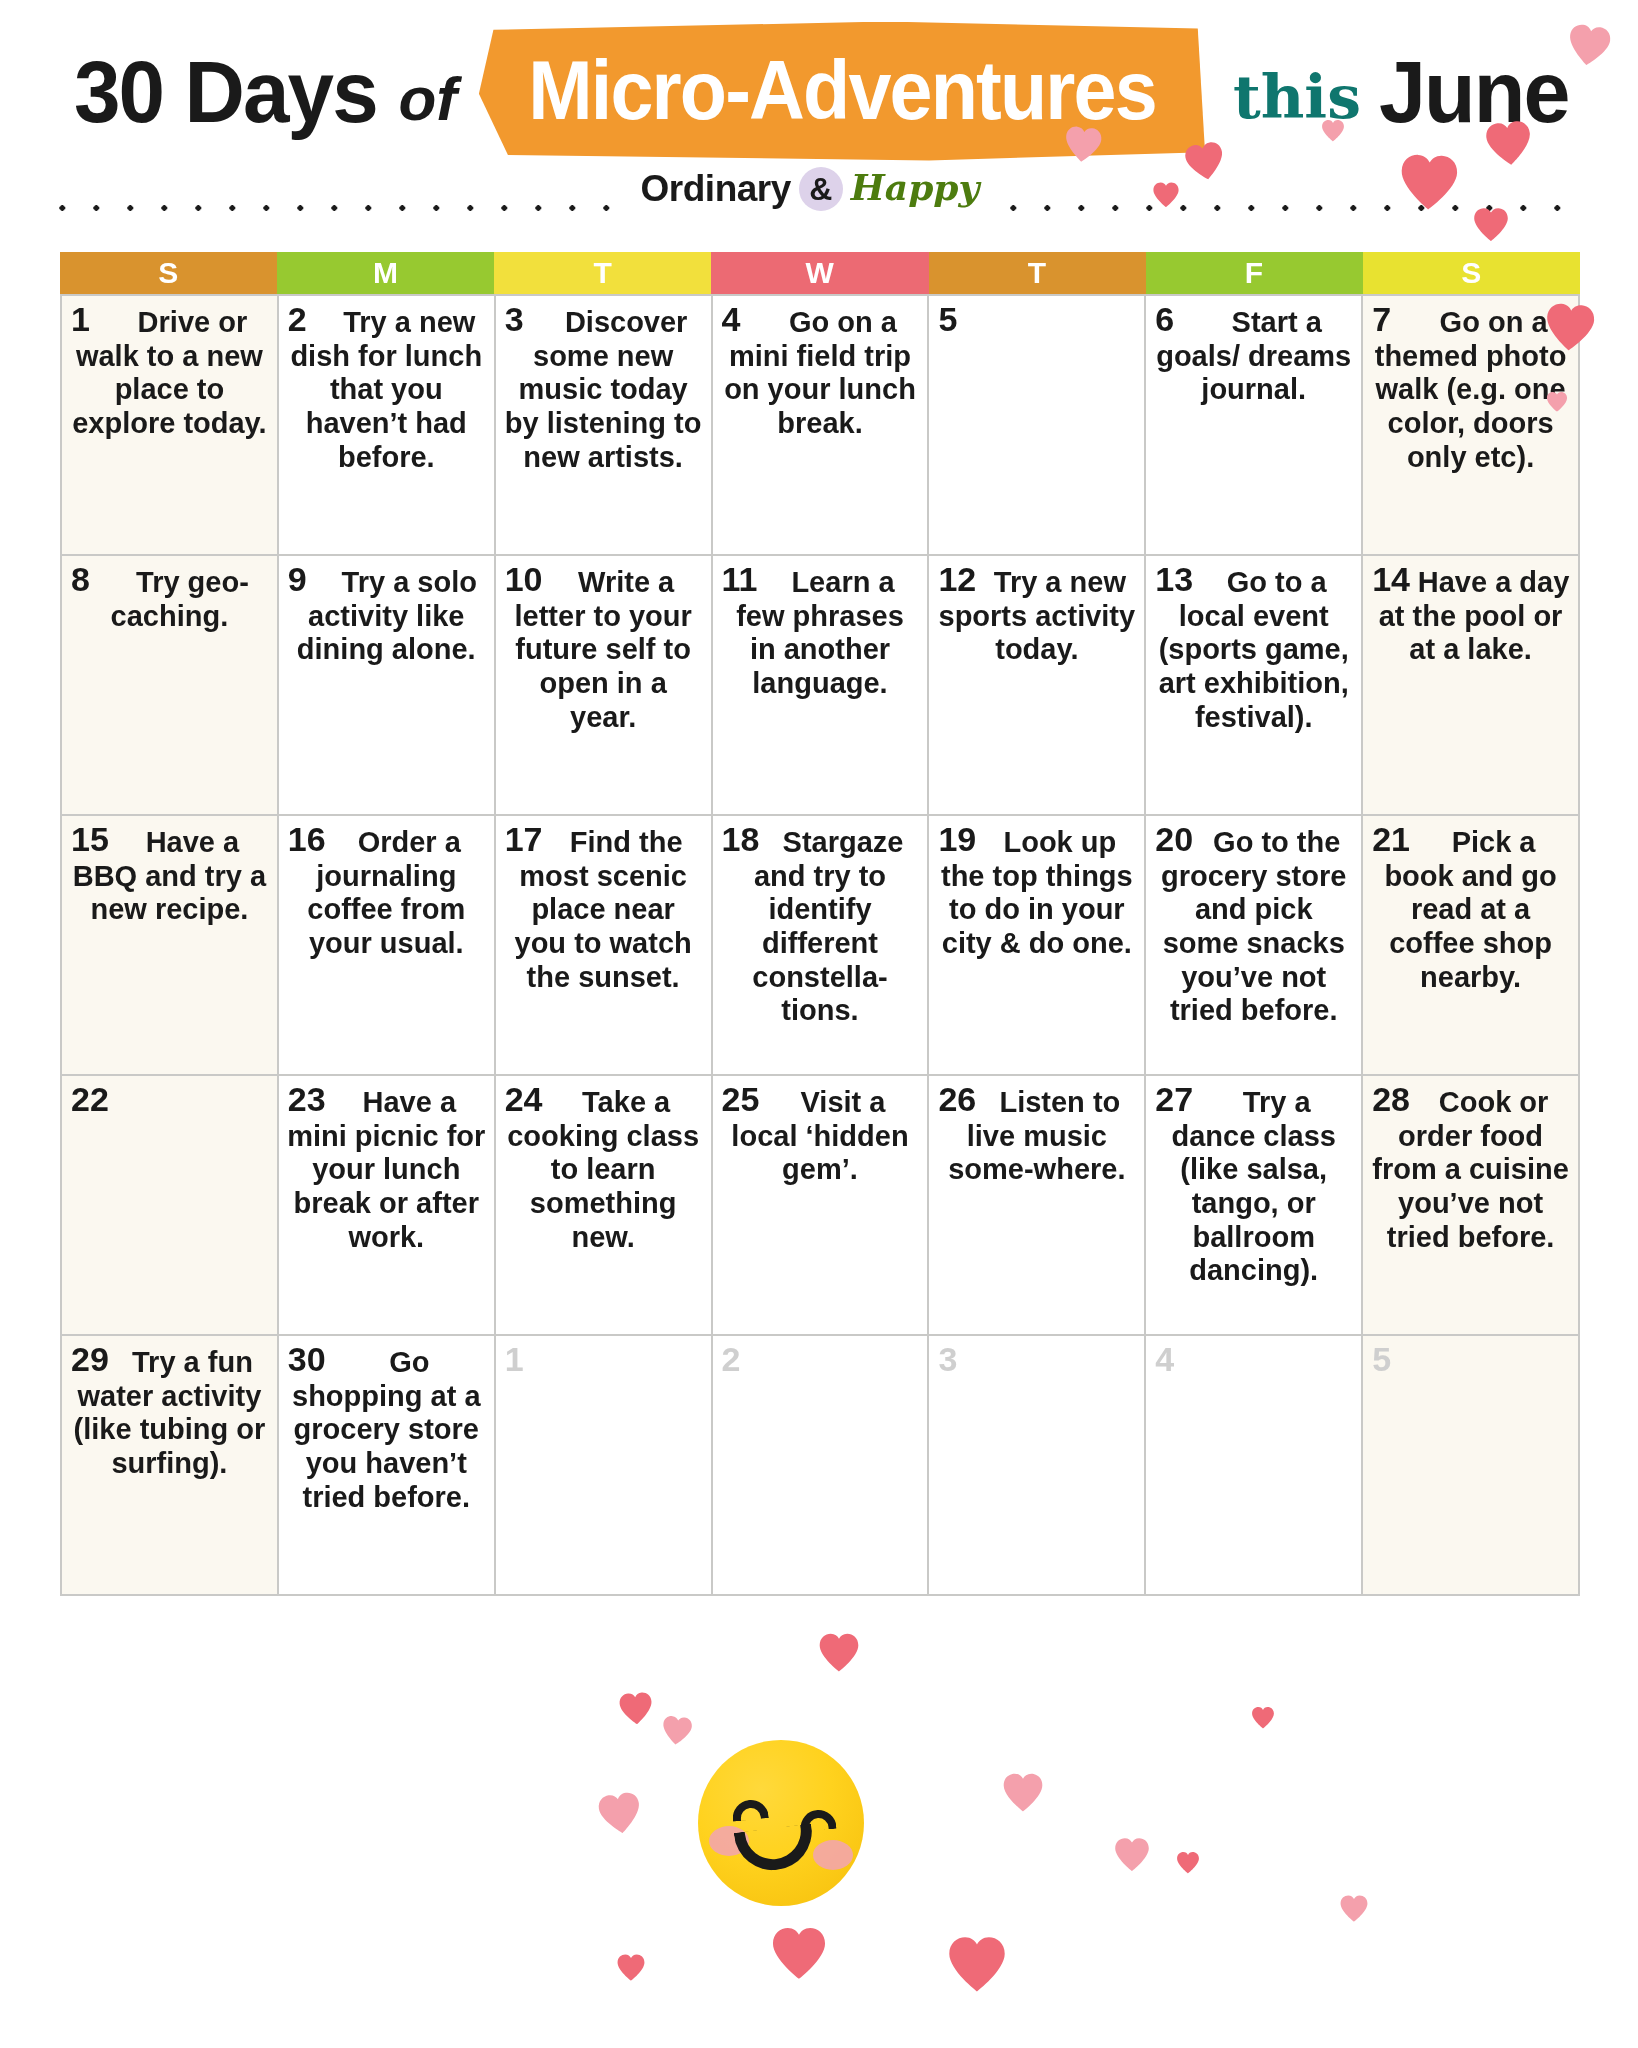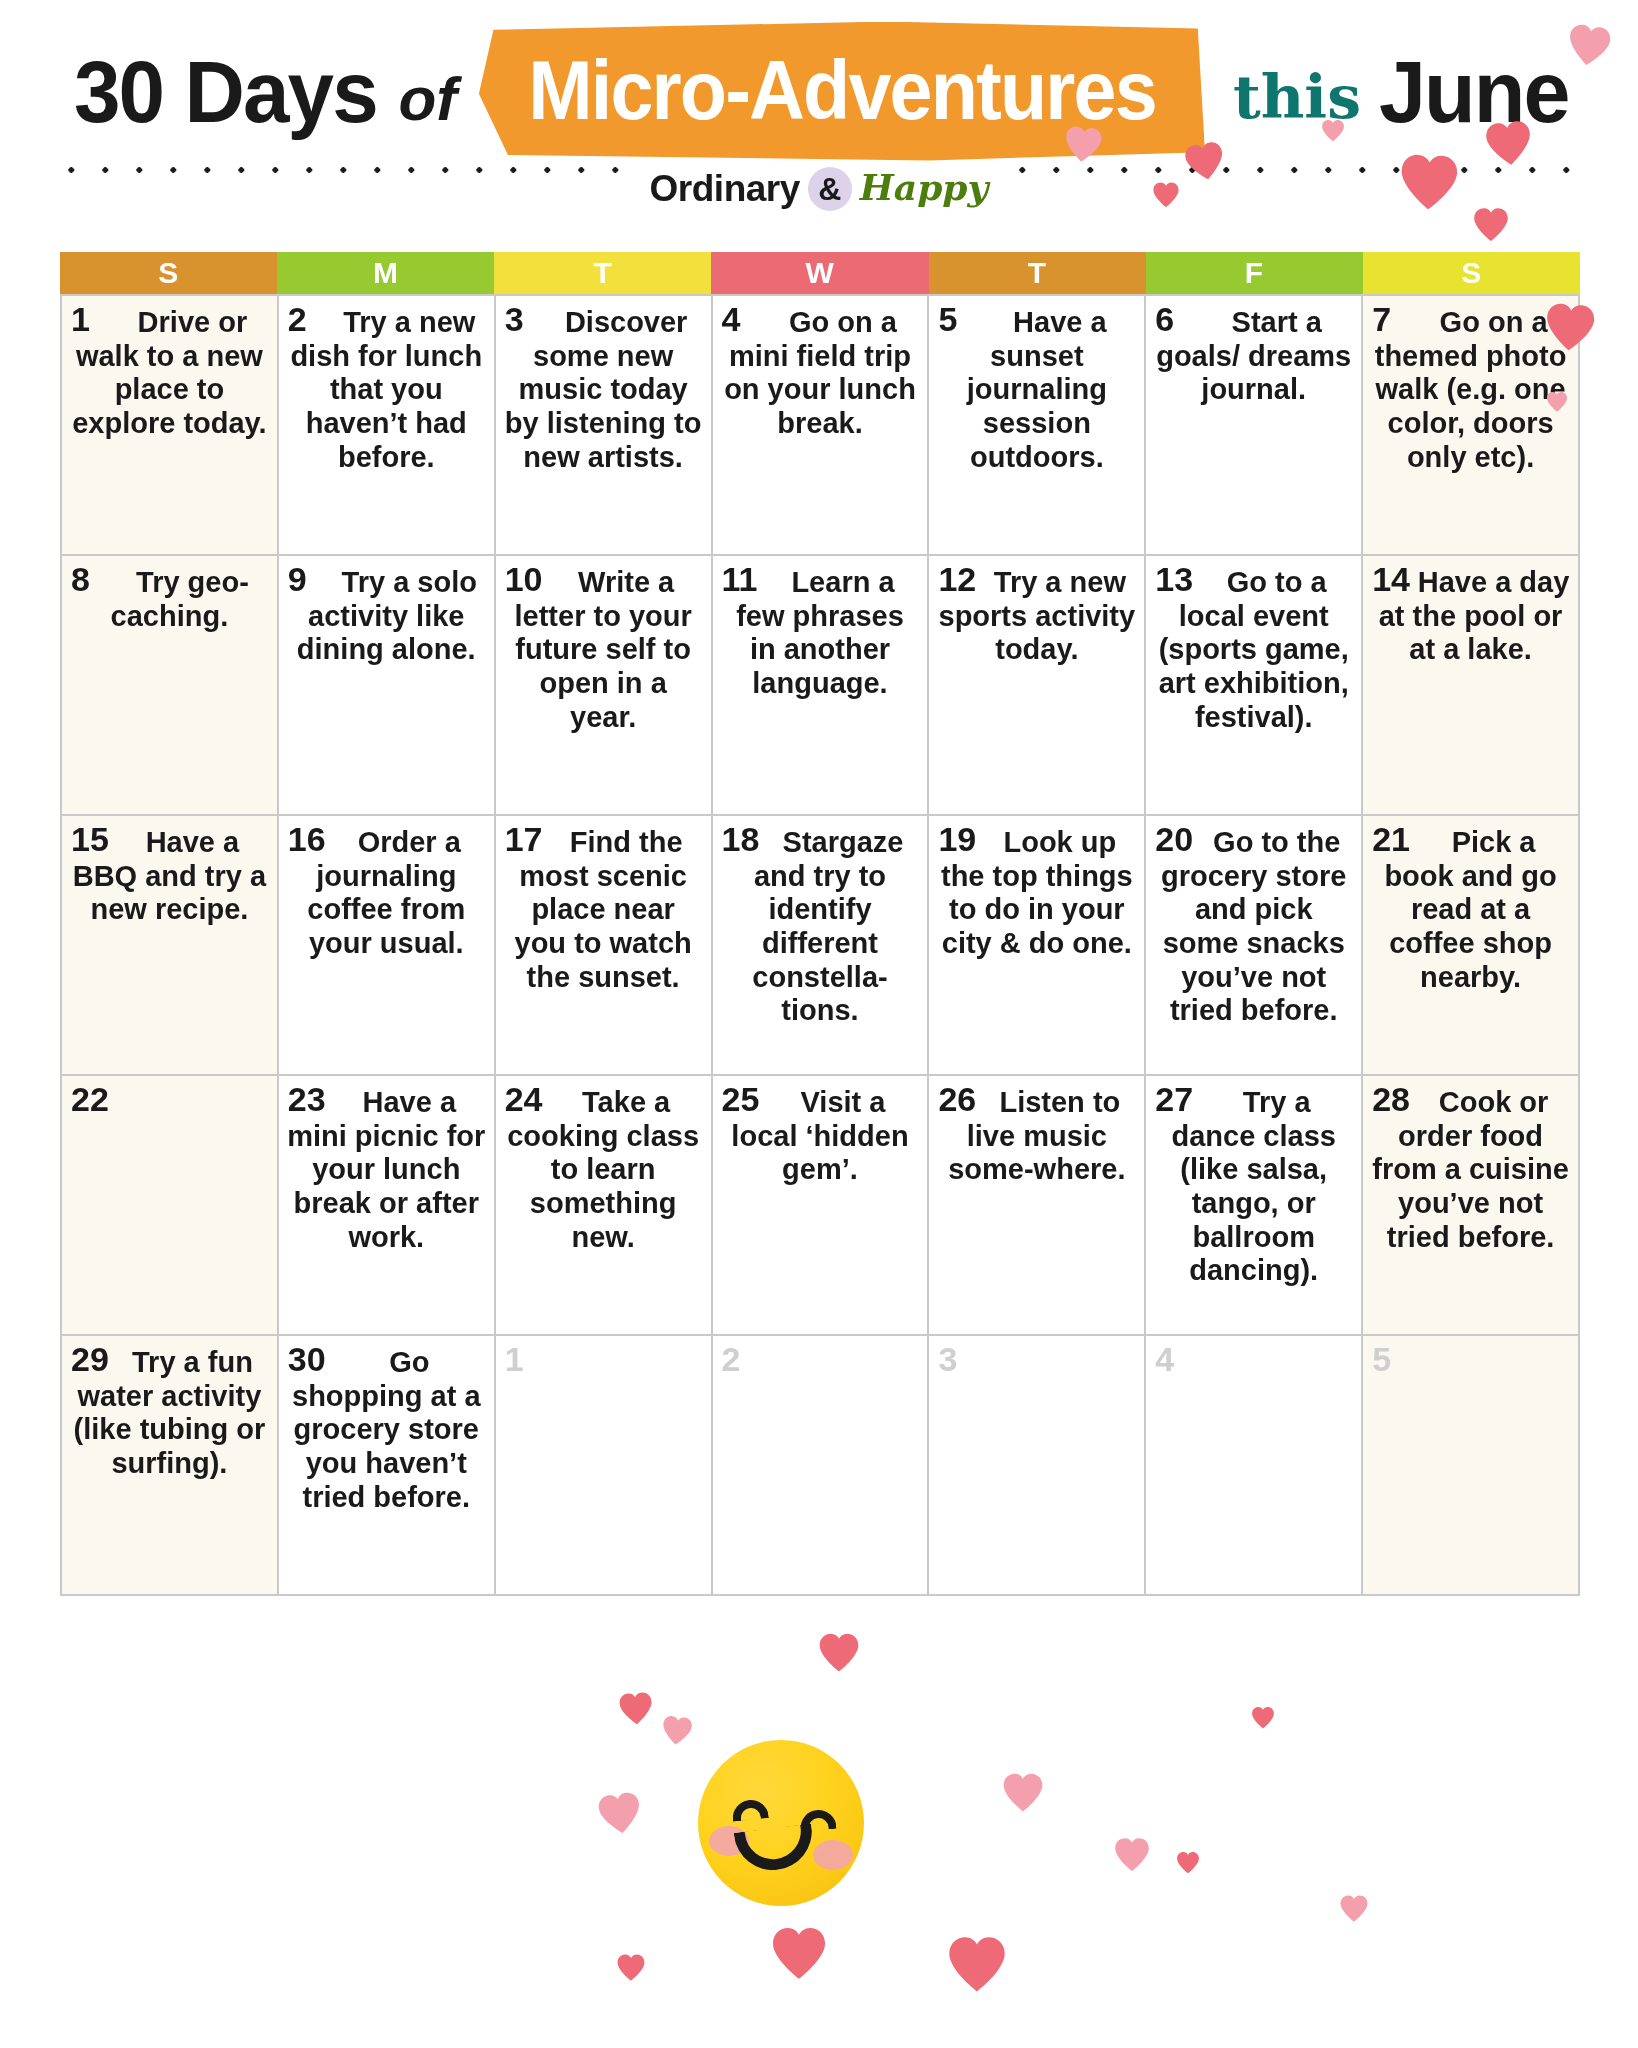--- a/index.html
+++ b/index.html
@@ -110,11 +110,11 @@
   .subtitle-row {
     position: absolute;
     top: 166px;
-    left: 59px;
+    left: 50px;
     width: 1520px;
     height: 46px;
     display: flex;
-    align-items: flex-start;
+    align-items: flex-end;
     justify-content: center;
   }
   .dots {

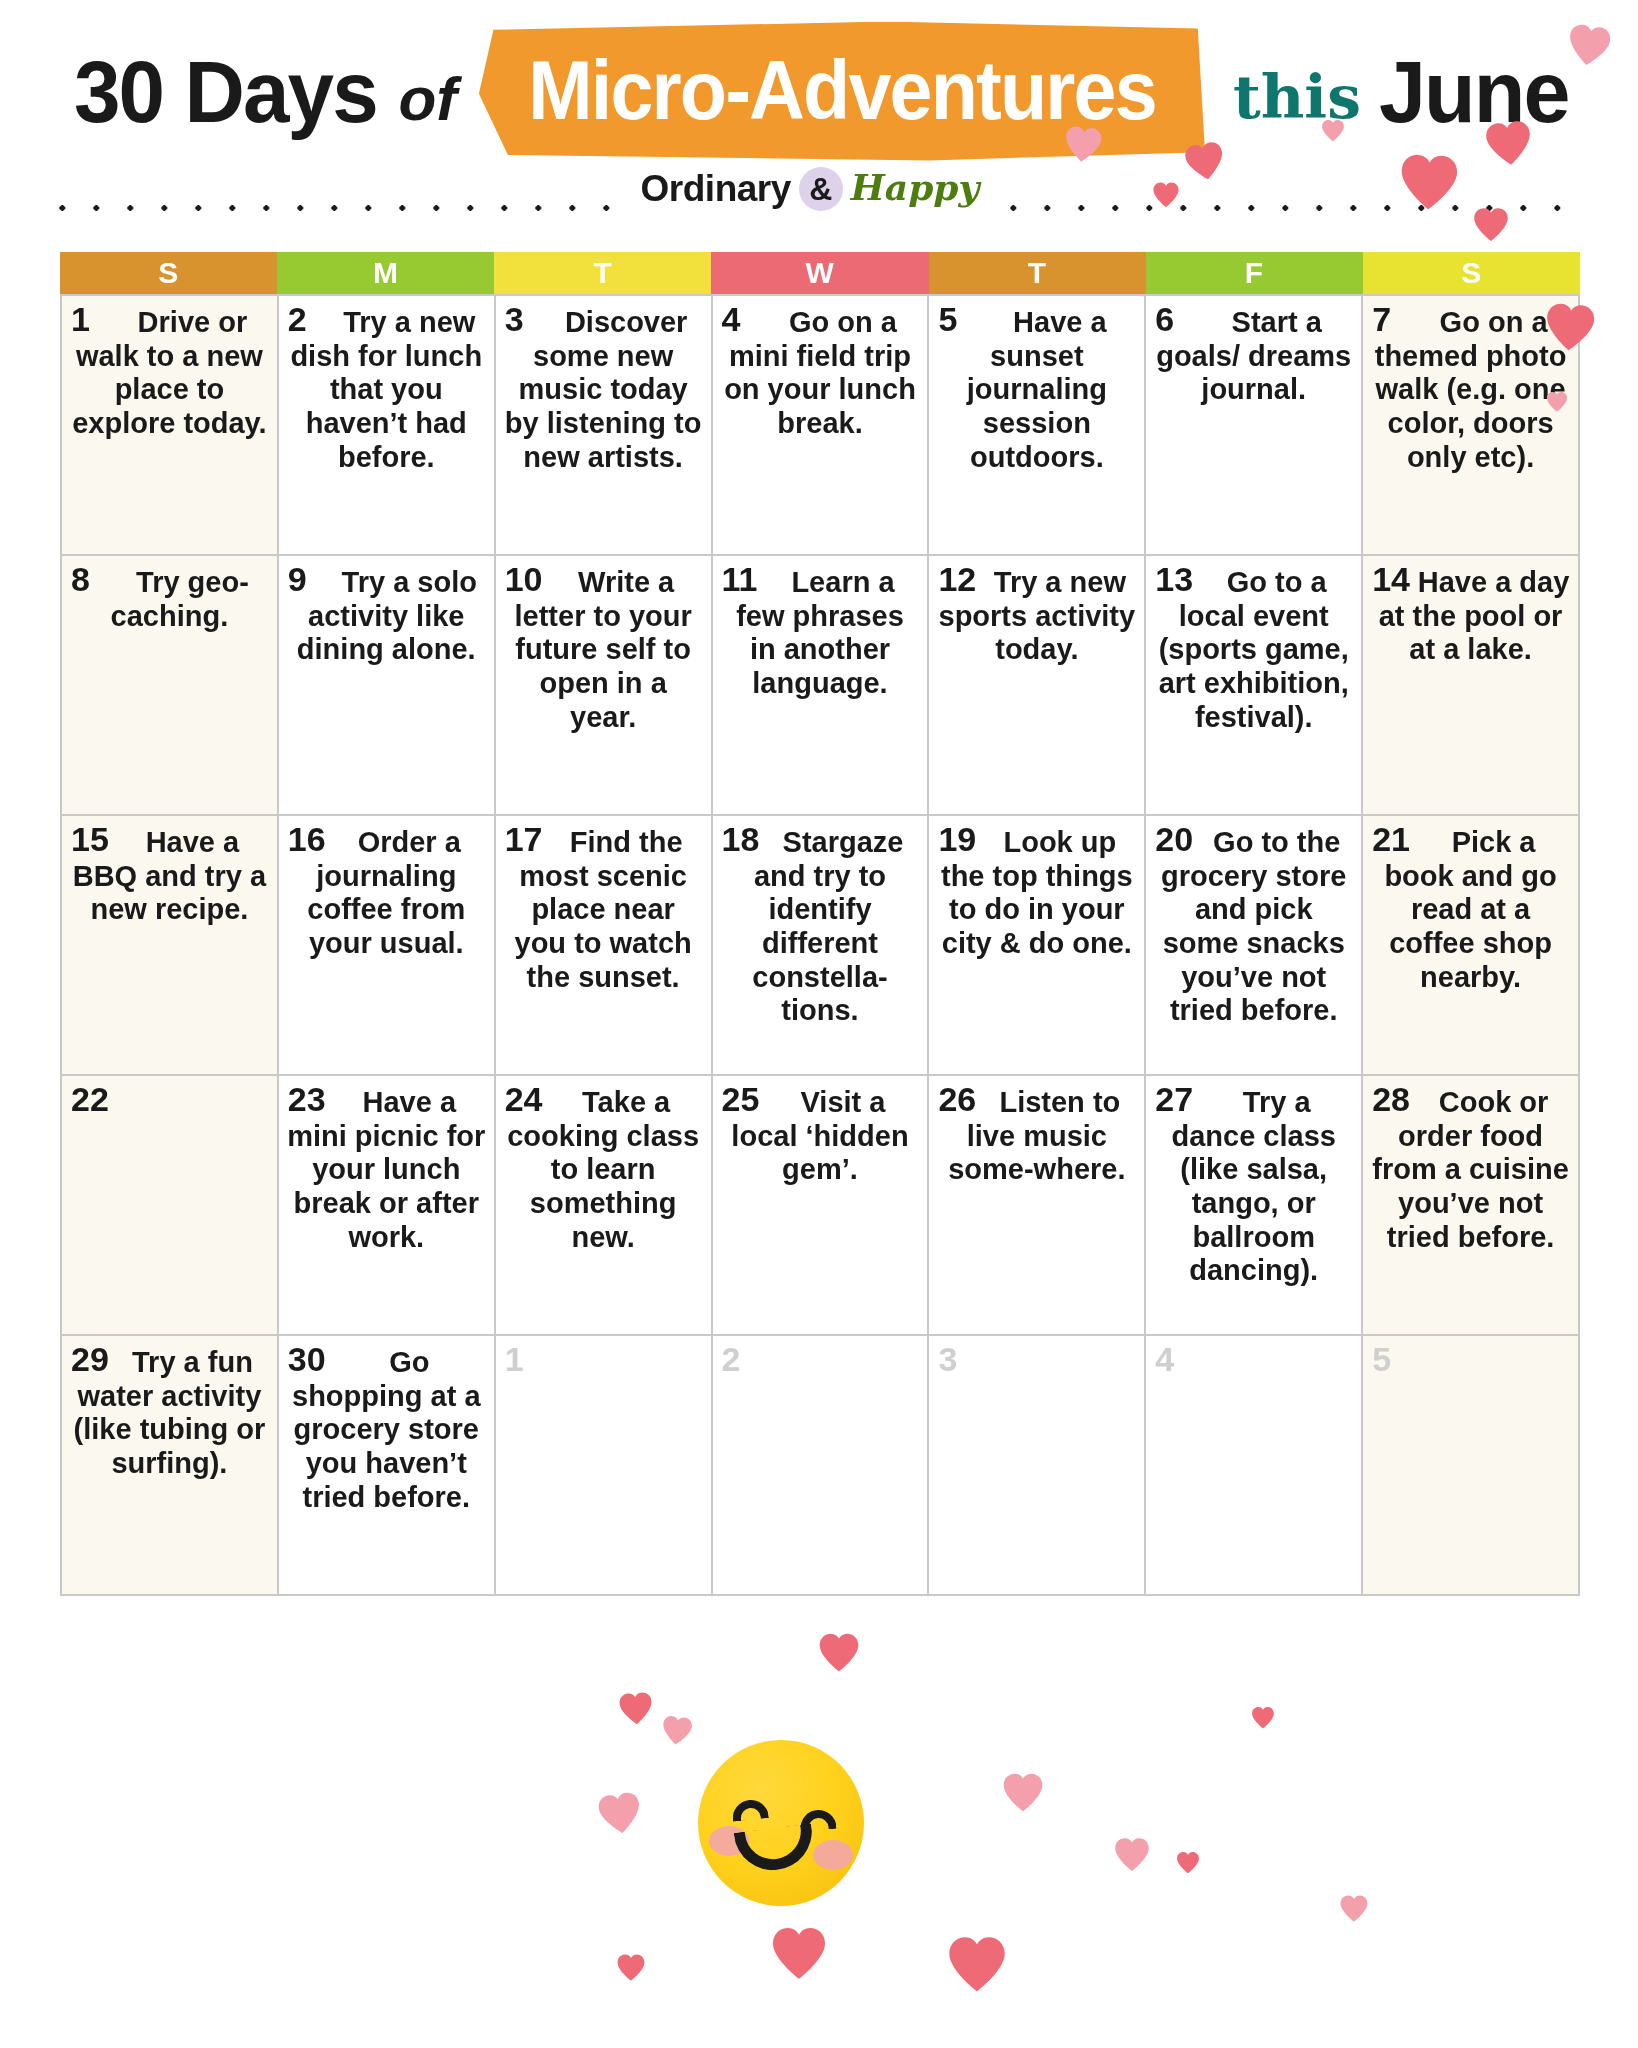--- a/index.html
+++ b/index.html
@@ -353,9 +353,6 @@
         </div>
         <div class="cell">
           <span class="daynum">5</span>
-          <div class="task">
-            <span class="task-inner">Have a sunset journaling session outdoors.</span>
-          </div>
         </div>
         <div class="cell">
           <span class="daynum">6</span>

